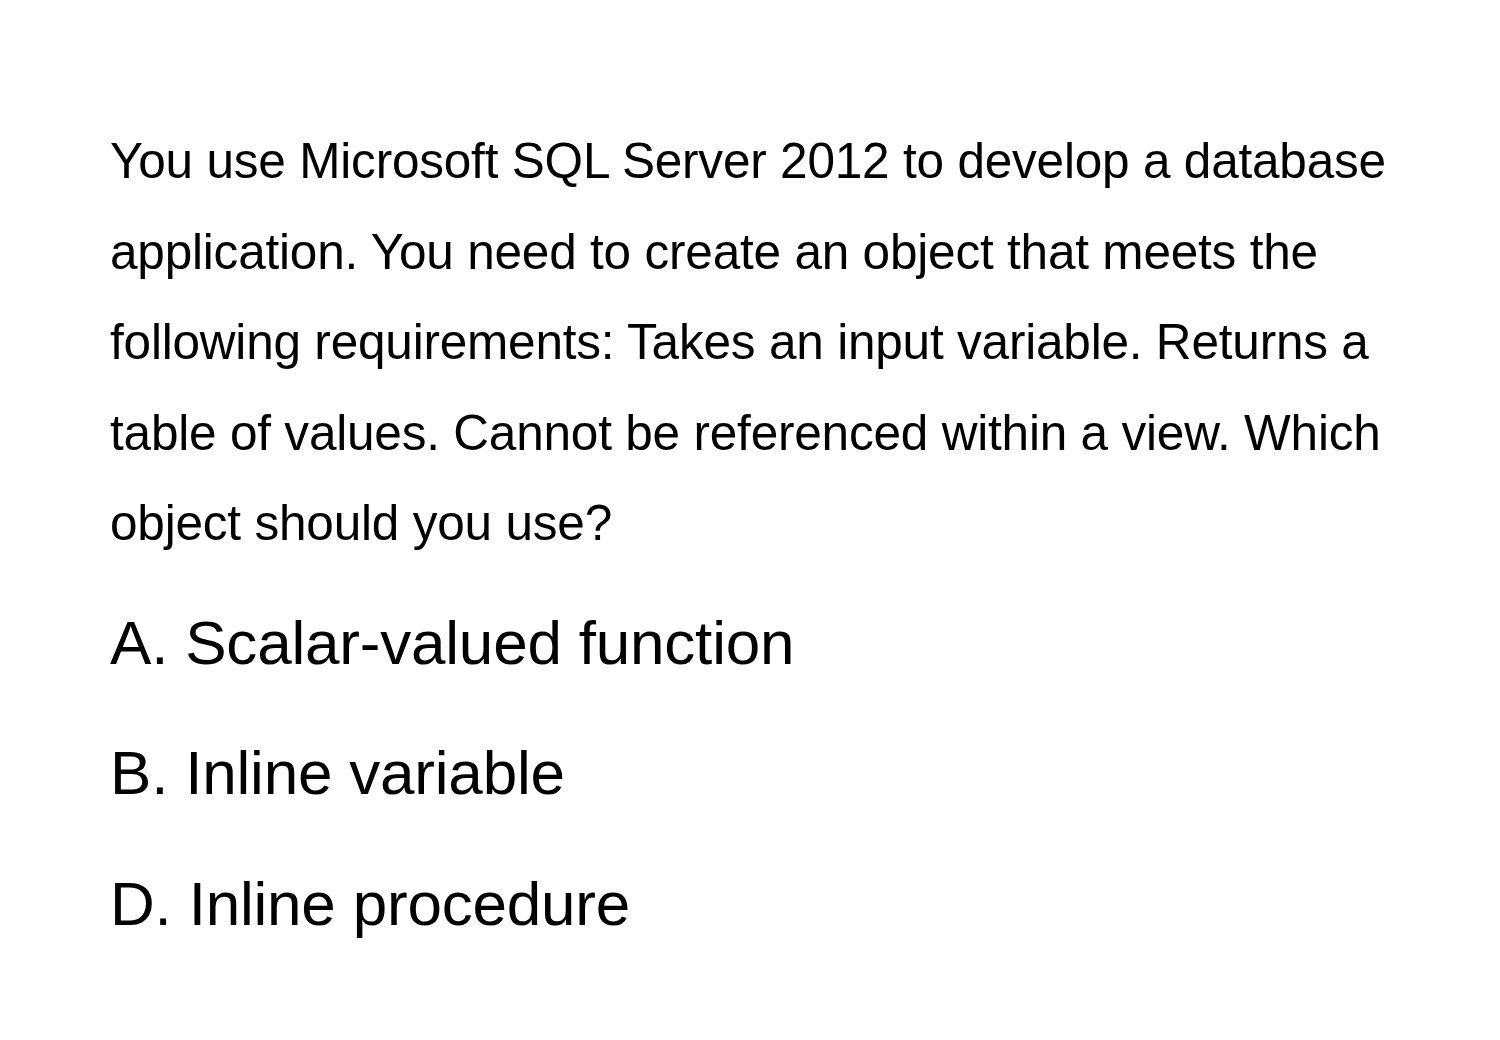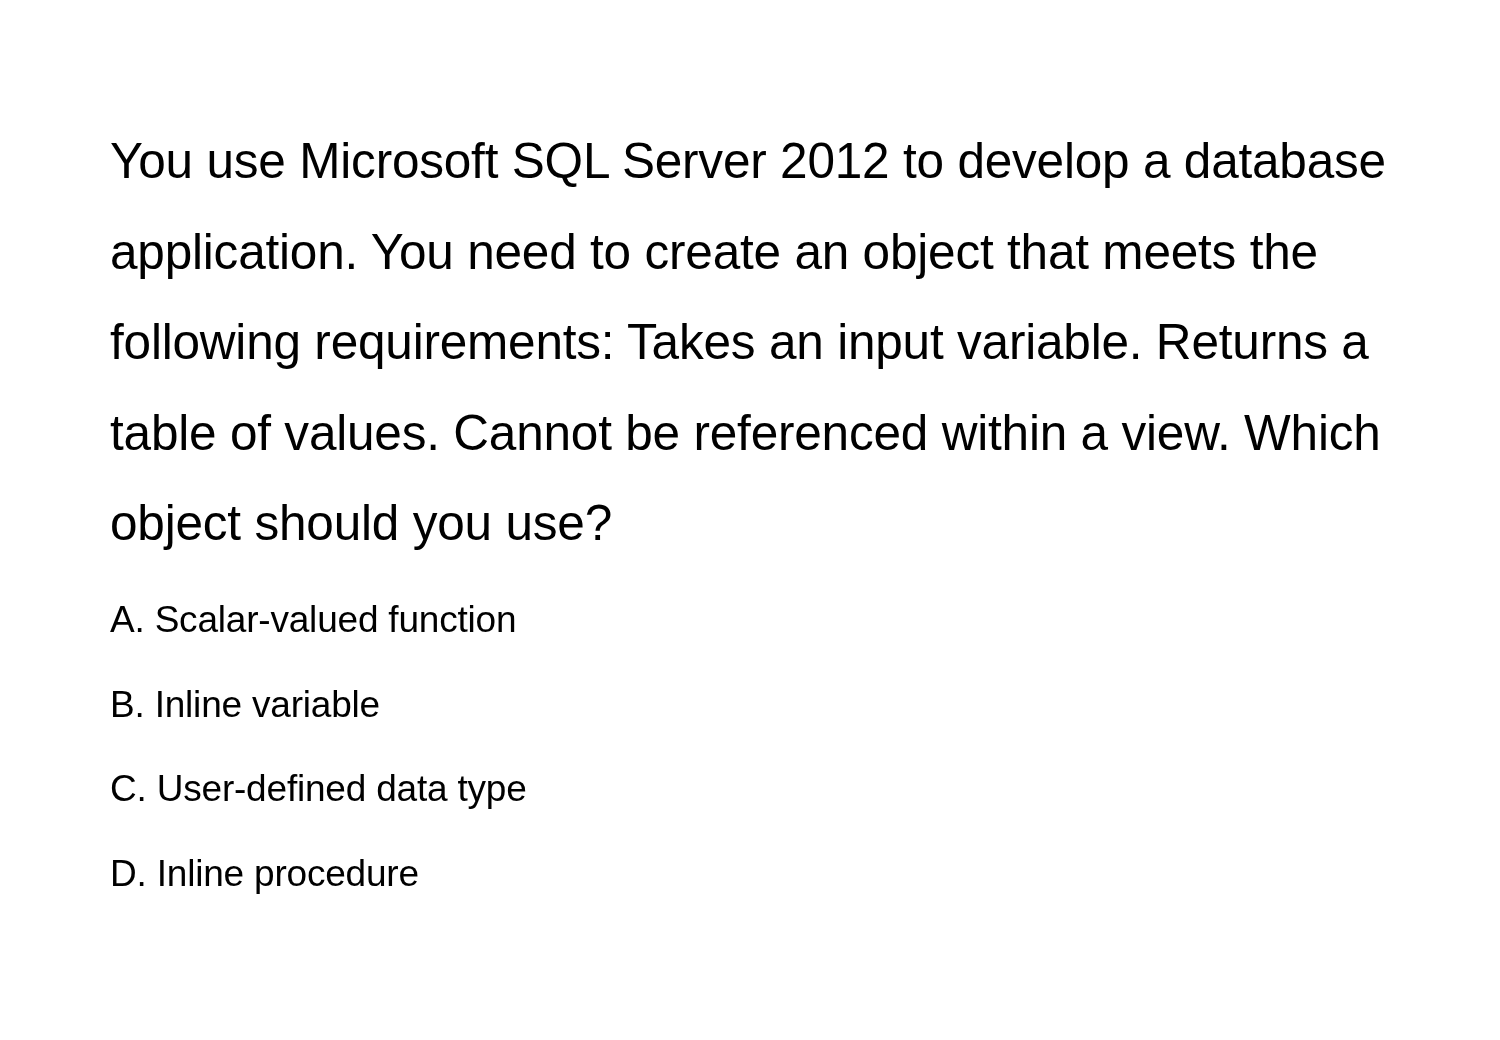--- a/index.html
+++ b/index.html
@@ -24,7 +24,7 @@
     margin-bottom: 8px;
   }
   .option {
-    font-size: 37px;
+    font-size: 62px;
     line-height: 1.83;
     letter-spacing: -0.2px;
   }

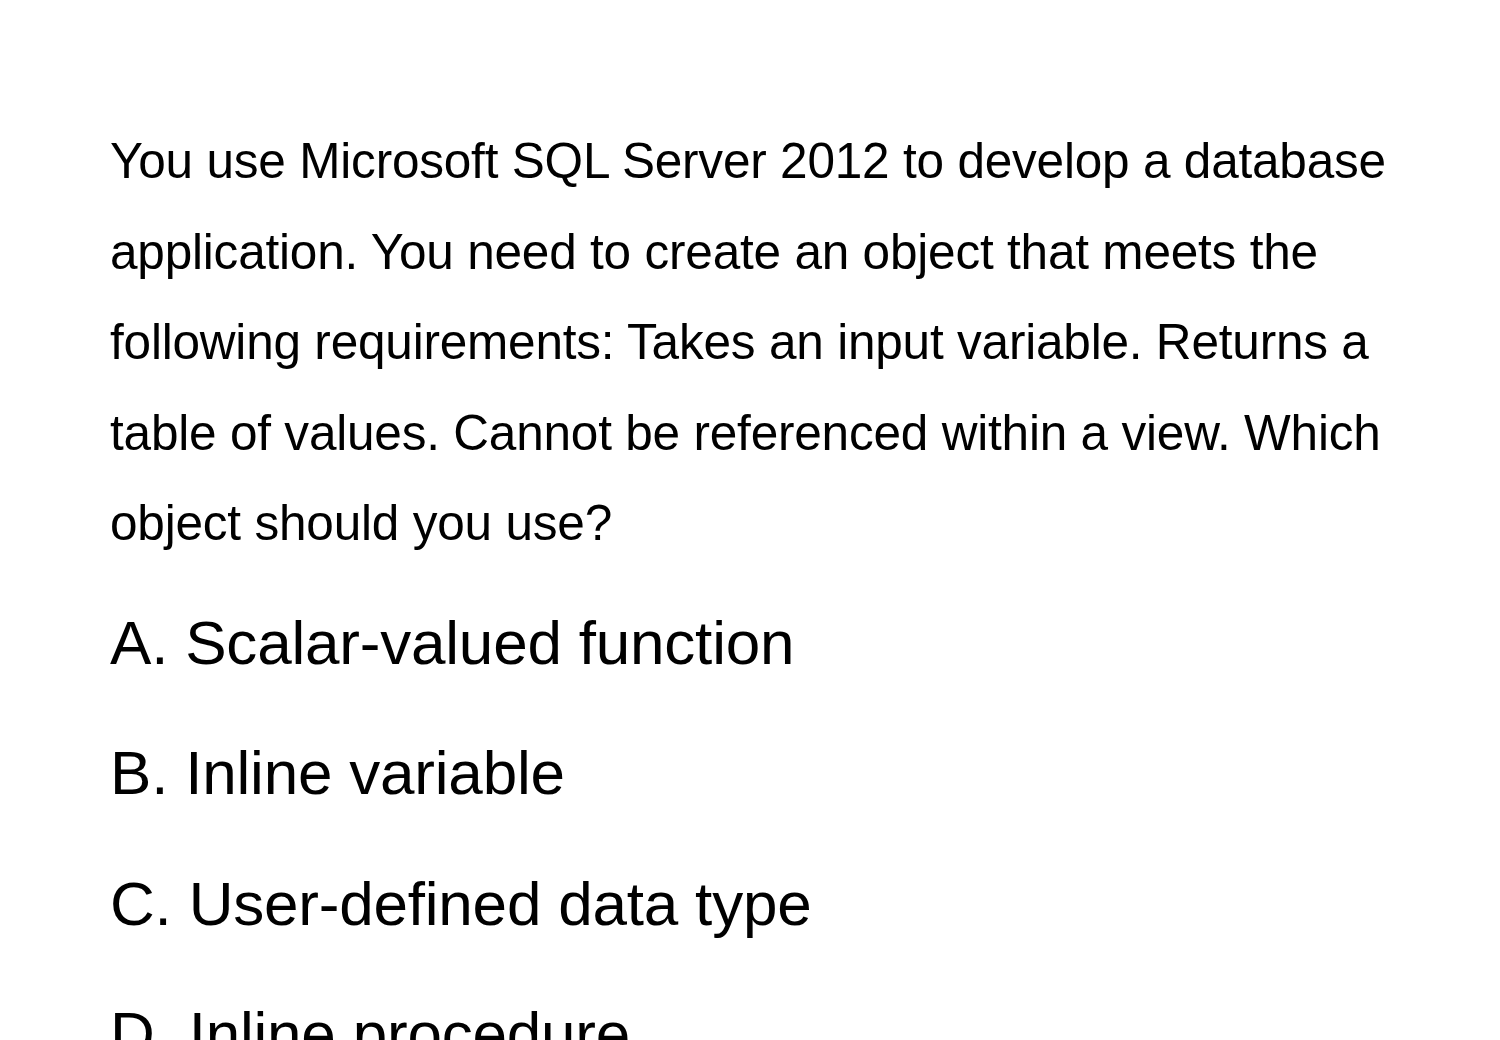--- a/index.html
+++ b/index.html
@@ -36,7 +36,6 @@
   <div class="question">You use Microsoft SQL Server 2012 to develop a database application. You need to create an object that meets the following requirements: Takes an input variable. Returns a table of values. Cannot be referenced within a view. Which object should you use?</div>
   <div class="option">A. Scalar-valued function</div>
   <div class="option">B. Inline variable</div>
-  <div class="option">C. User-defined data type</div>
   <div class="option">D. Inline procedure</div>
 </div>
 

